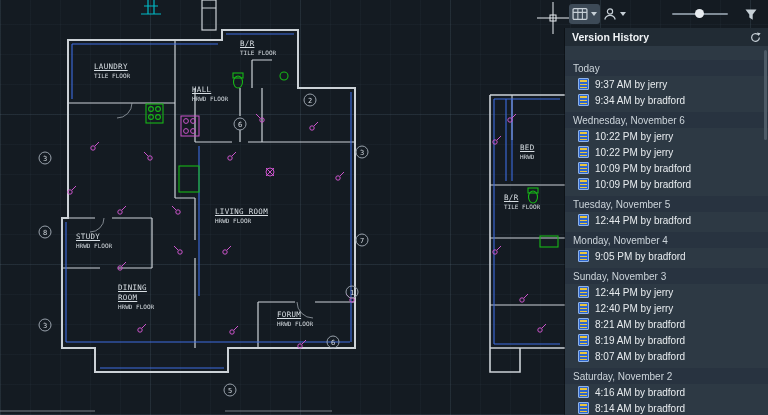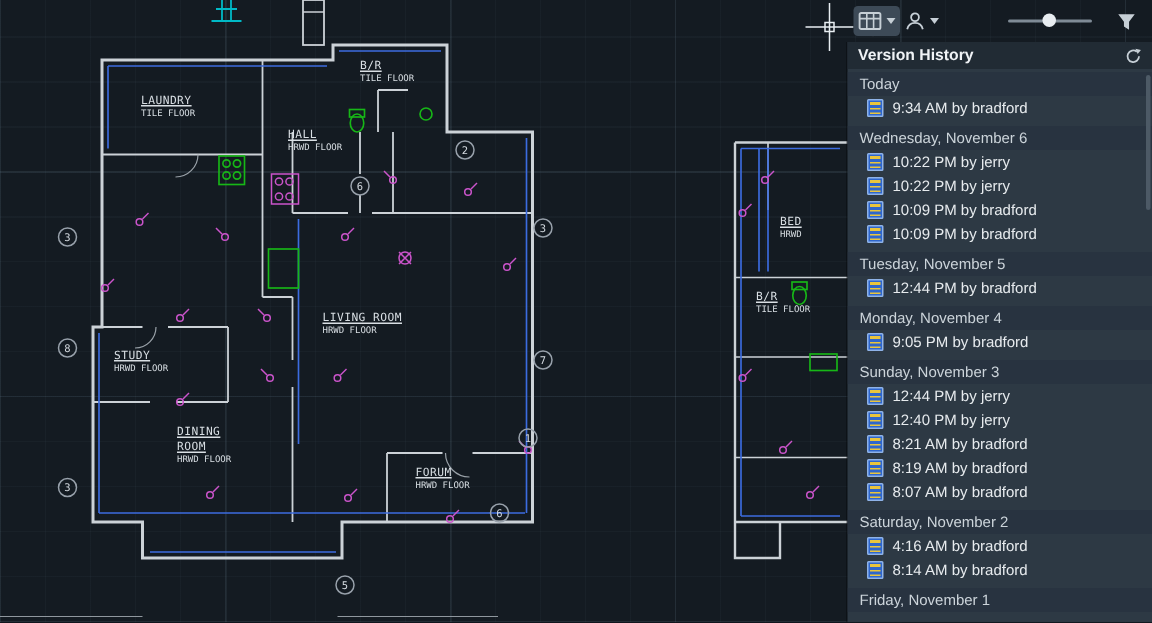--- a/index.html
+++ b/index.html
@@ -44,7 +44,7 @@
   .refresh-btn{color:#c6cfd6;cursor:pointer;display:flex;}
   .vh-list{padding-top:2px;}
   .vh-group{margin-top:4px;}
-  .vh-group:first-child{margin-top:0;}
+  .vh-group:first-child{margin-top:12px;}
   .vh-date{height:16px;display:flex;align-items:center;padding:0 8px;
     background:#283340;color:#ccd4da;font-size:10px;}
   .vh-entry{height:16px;display:flex;align-items:center;gap:6px;

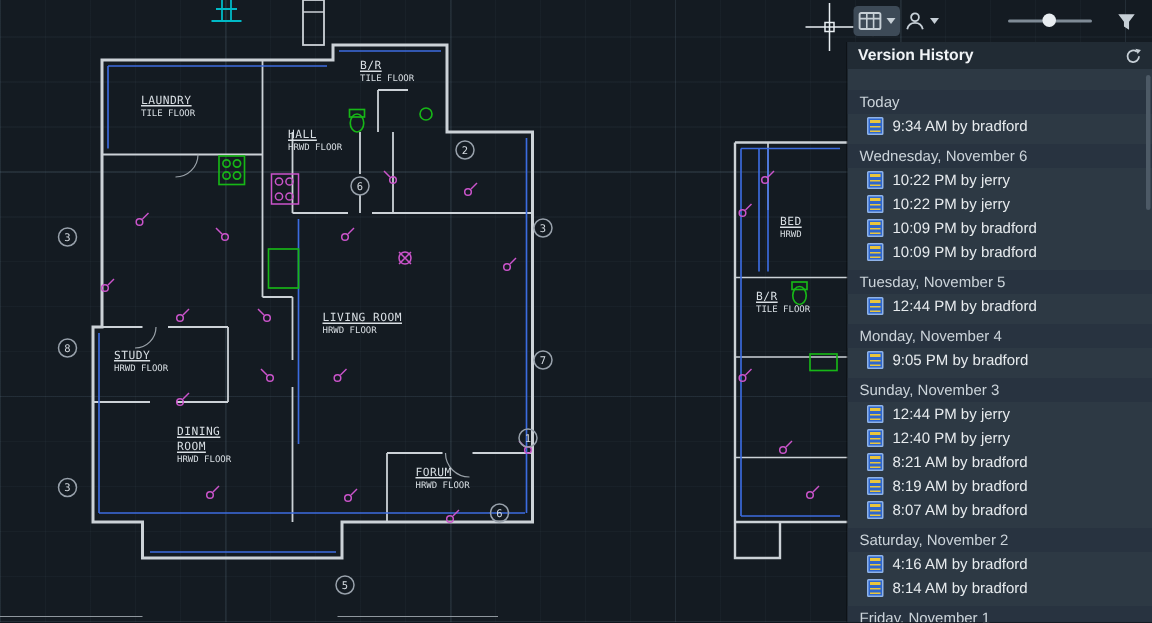--- a/index.html
+++ b/index.html
@@ -267,6 +267,10 @@
           <div class="vh-date">Today</div>
           <div class="vh-entry">
             <span class="vicon"></span>
+            <span class="vh-label">9:37 AM by jerry</span>
+          </div>
+          <div class="vh-entry">
+            <span class="vicon"></span>
             <span class="vh-label">9:34 AM by bradford</span>
           </div>
         </div>

